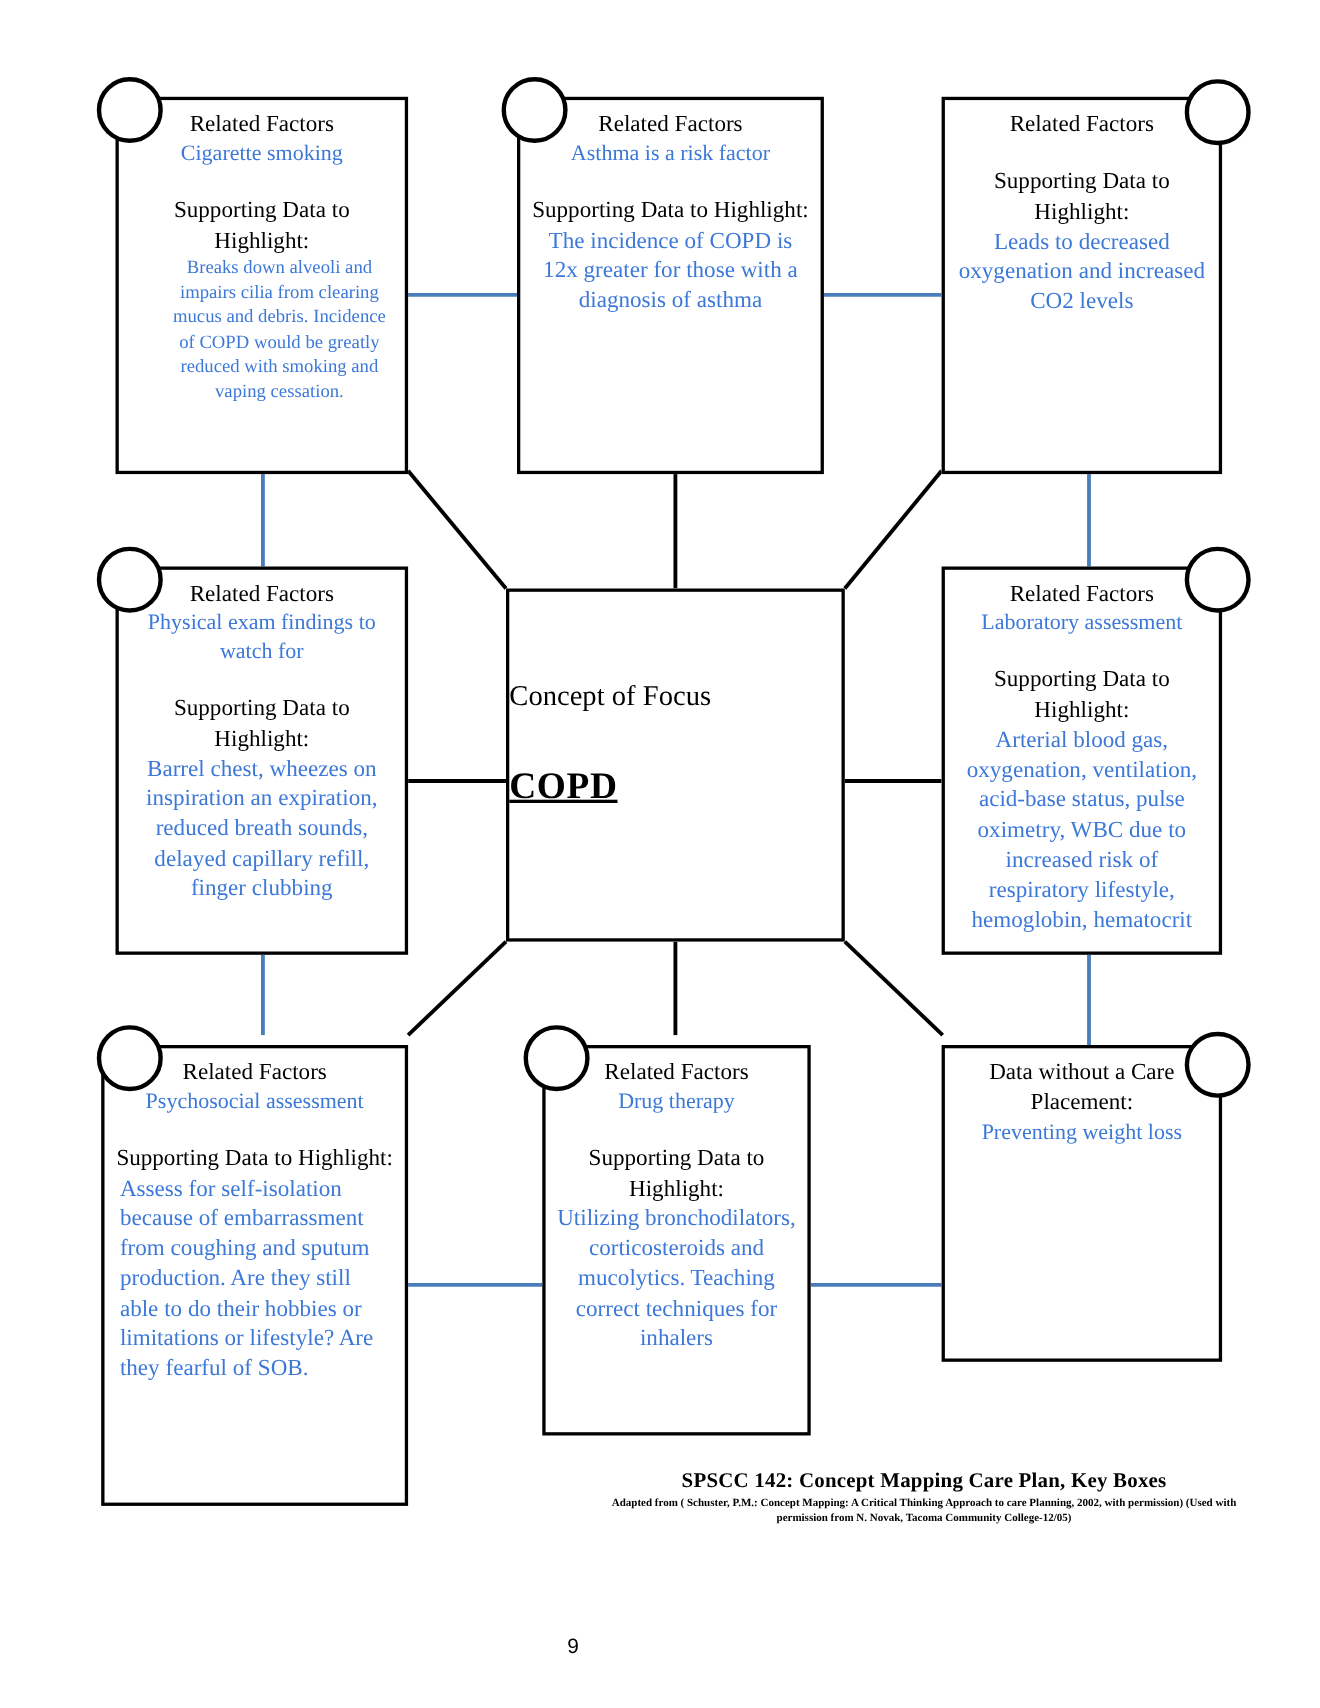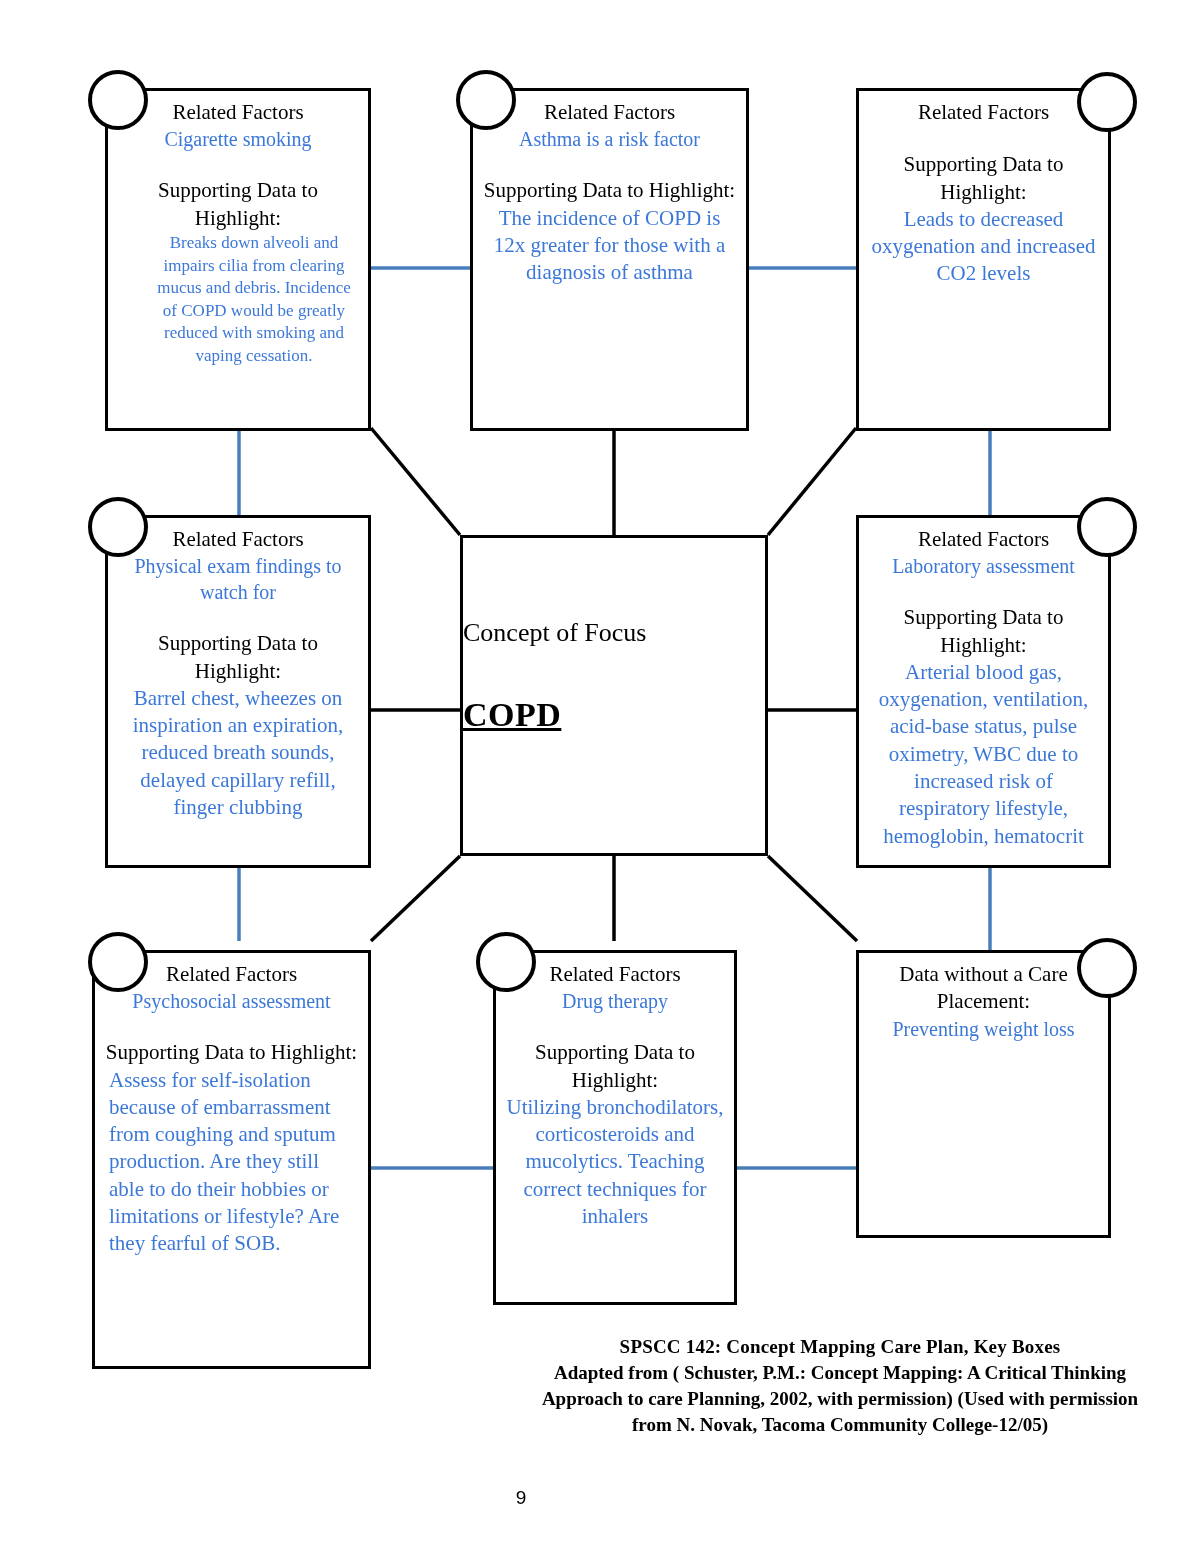--- a/index.html
+++ b/index.html
@@ -30,7 +30,7 @@
 
   #caption{position:absolute;left:540px;top:1336px;width:600px;text-align:center;}
   .cap1{font-size:19px;font-weight:bold;color:#000;letter-spacing:0.2px;}
-  .cap2{font-size:19px;font-weight:bold;color:#000;line-height:1.38;margin-top:2px;}
+  .cap2{font-size:10px;font-weight:bold;color:#000;line-height:1.38;margin-top:2px;}
   #pagenum{position:absolute;left:0;top:1487px;width:1042px;text-align:center;
            font-size:19px;color:#000;font-family:"Liberation Sans",sans-serif;}
 </style>

